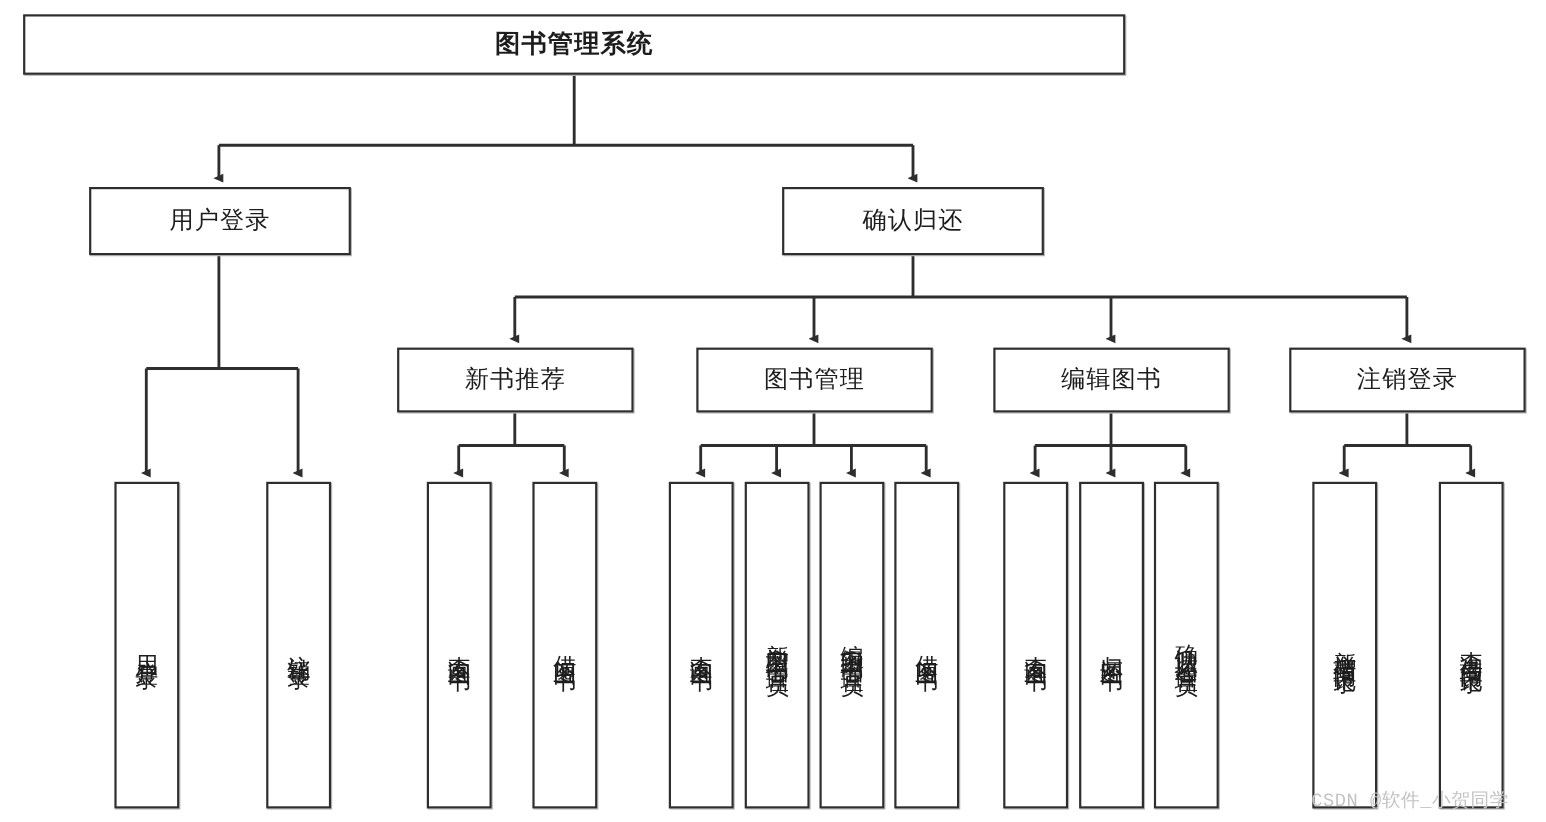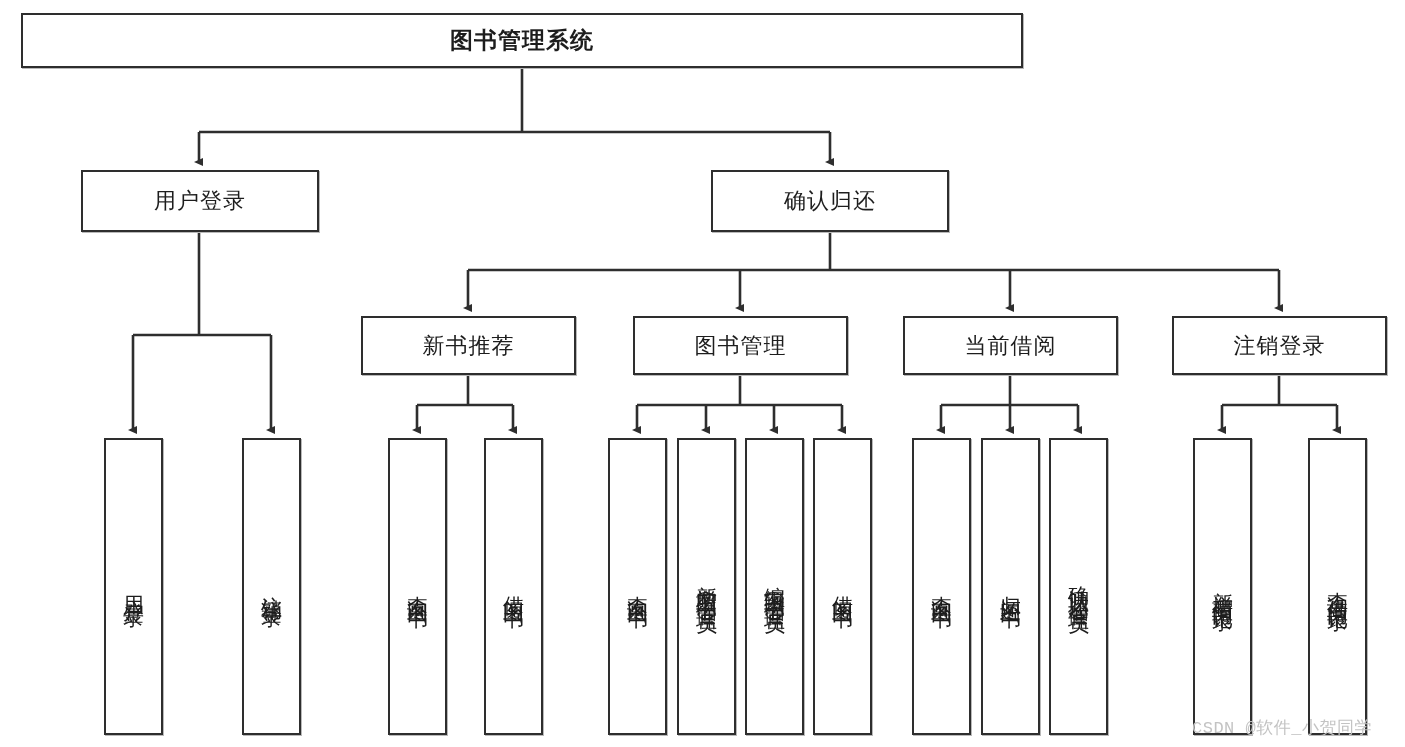--- a/index.html
+++ b/index.html
@@ -136,7 +136,7 @@
     <span class="lbl">图书管理</span>
   </div>
   <div class="node horiz" style="left:903px; top:316px; width:215px; height:59px;">
-    <span class="lbl">当前借阅</span>
+    <span class="lbl">编辑图书</span>
   </div>
   <div class="node horiz" style="left:1172px; top:316px; width:215px; height:59px;">
     <span class="lbl">注销登录</span>

